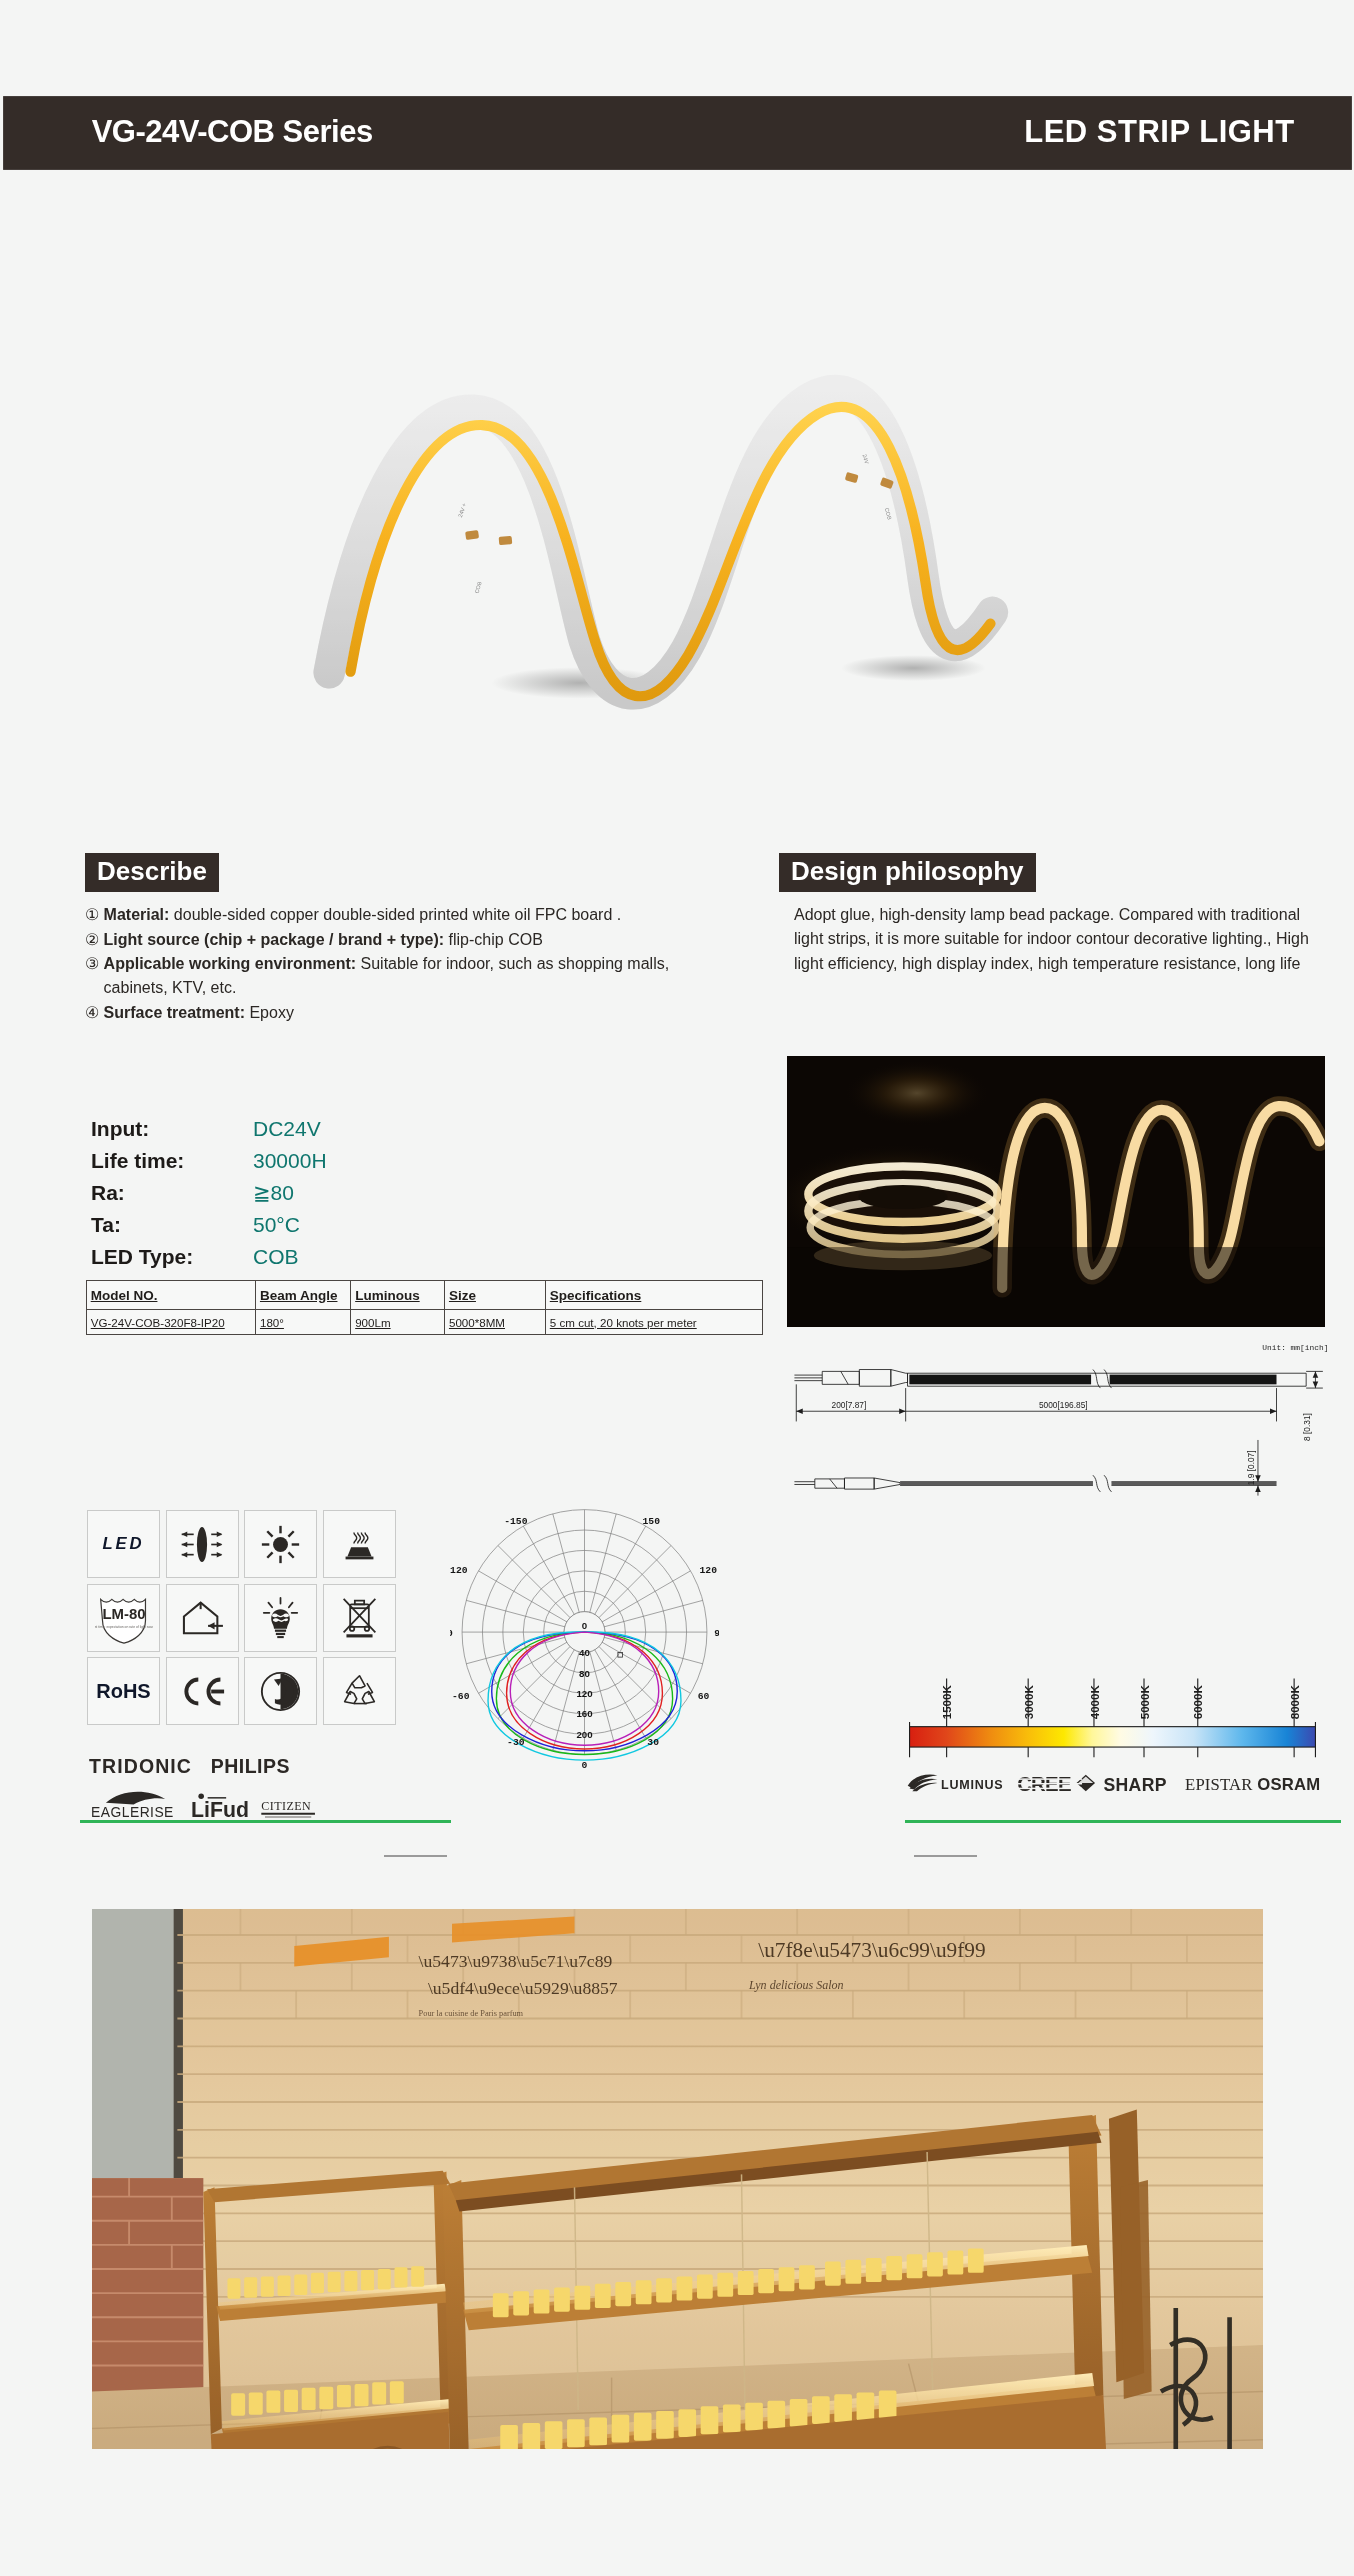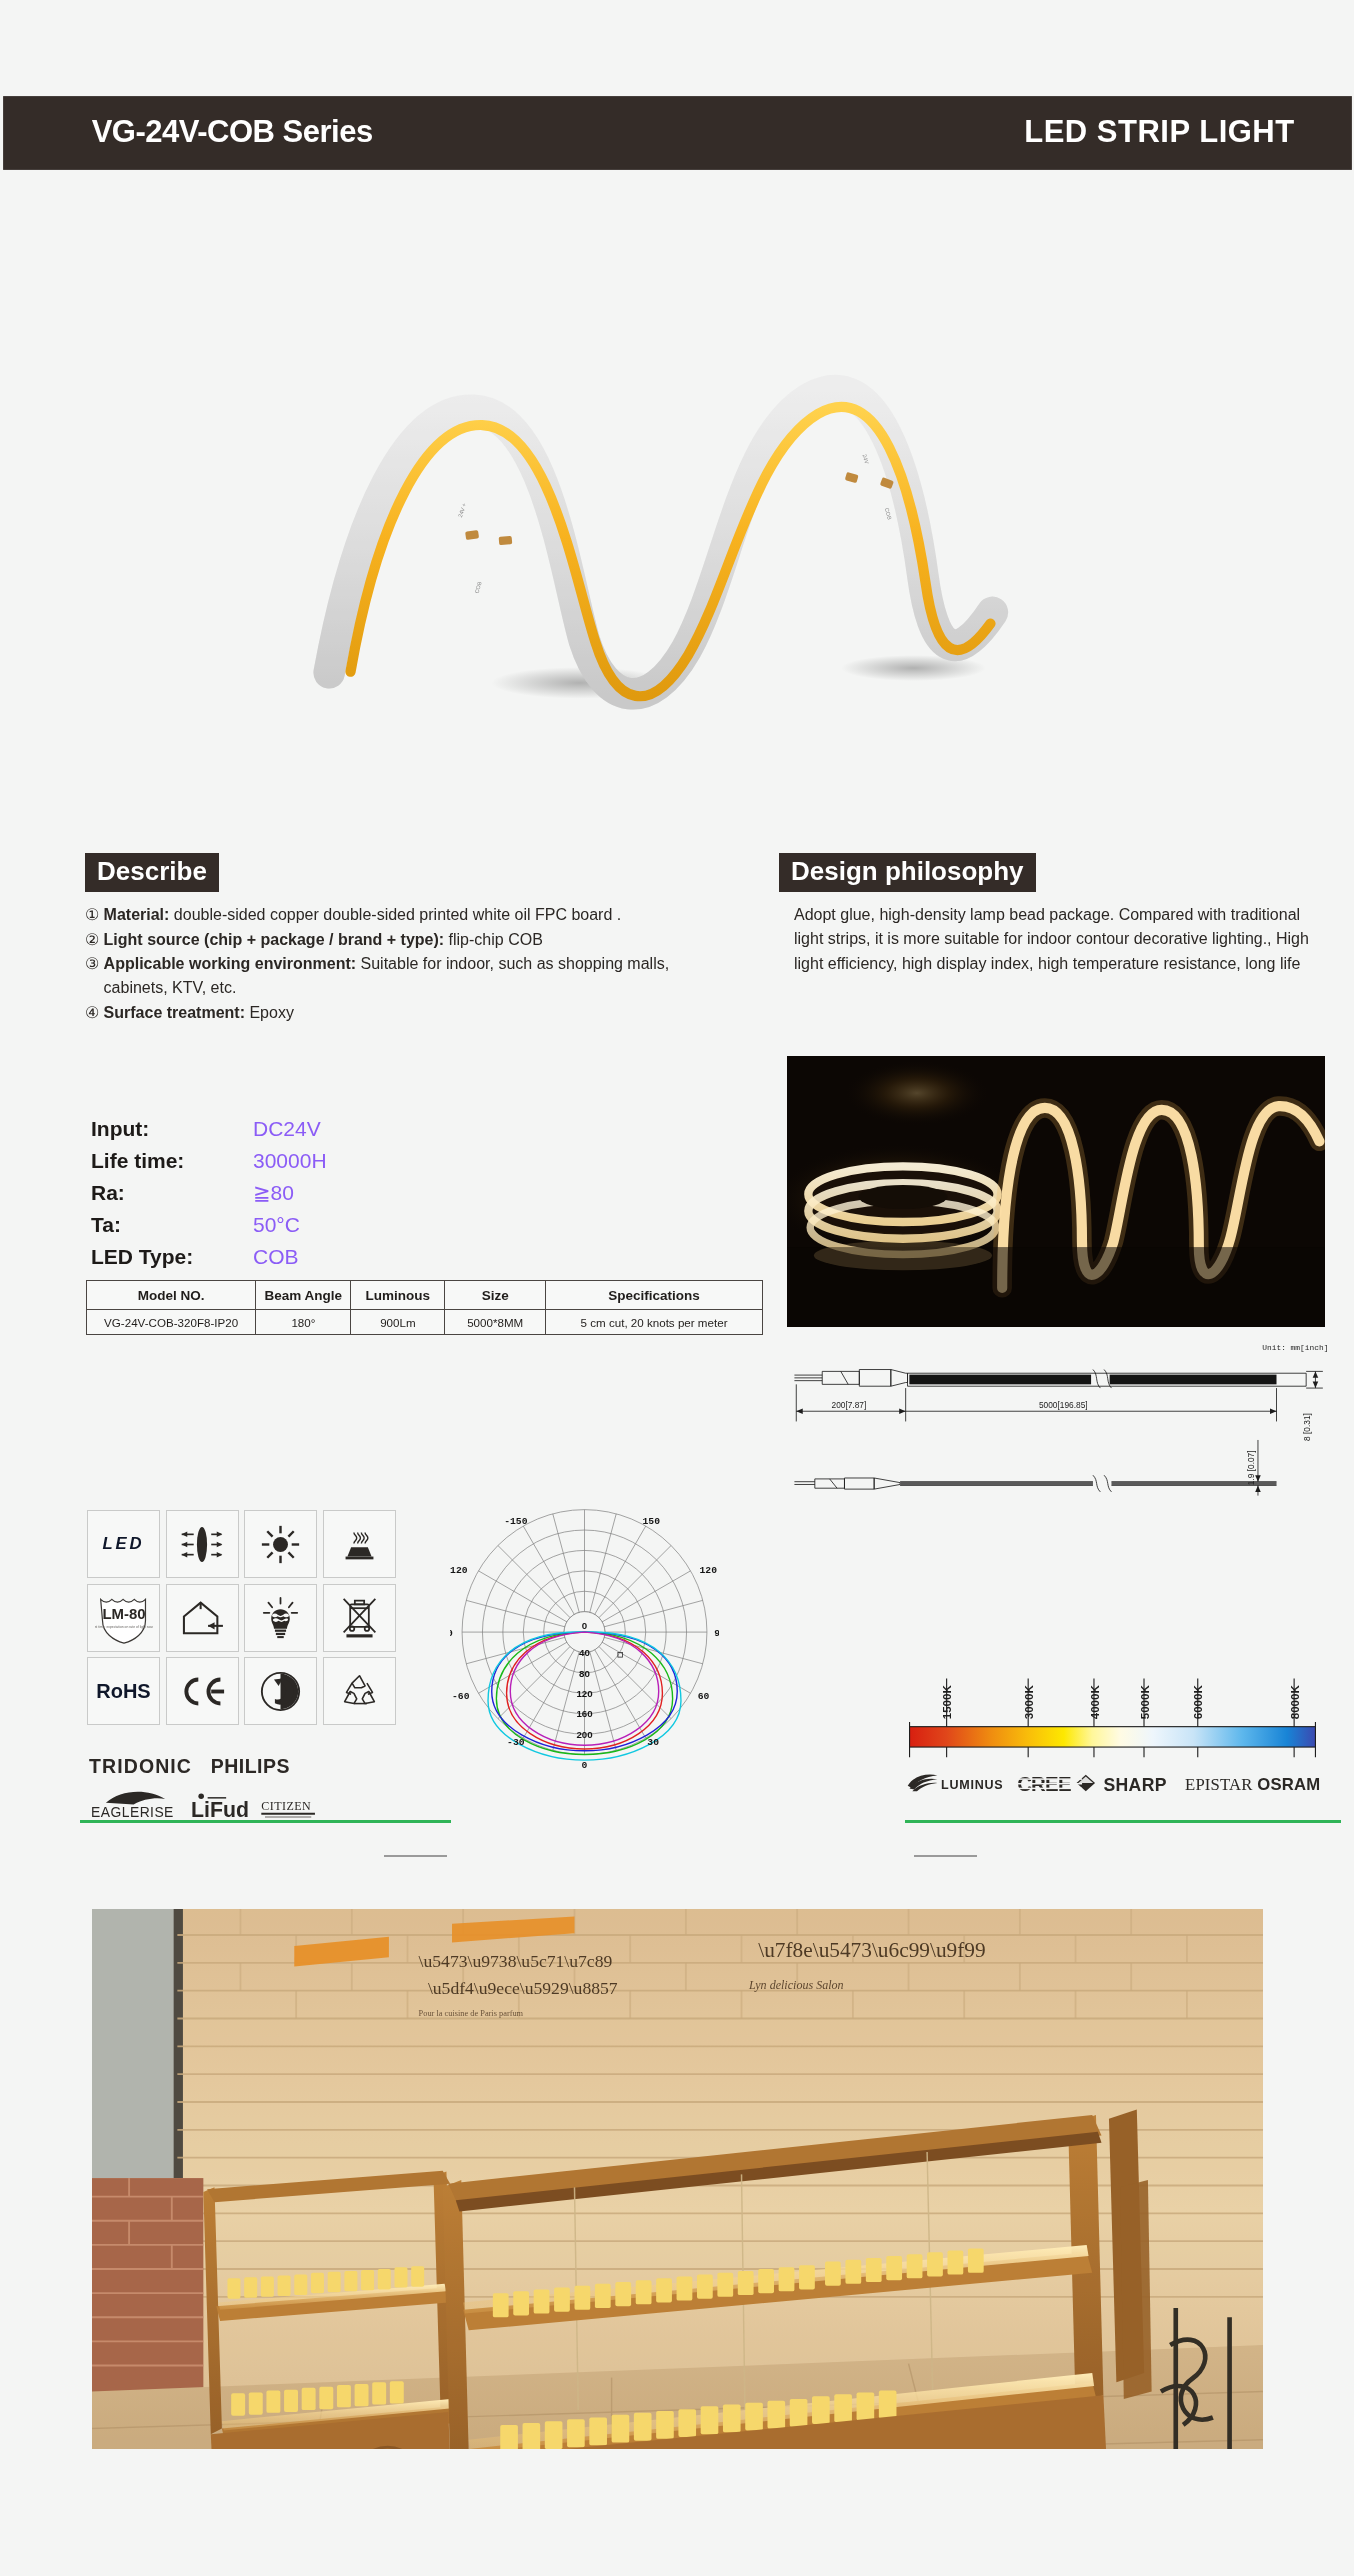--- a/index.html
+++ b/index.html
@@ -58,7 +58,7 @@
   .spec-list{position:absolute;left:91px;top:1113px;width:399px;font-size:21px;}
   .spec-row{display:flex;line-height:1.52;}
   .spec-key{width:162px;font-weight:bold;color:#1d1a18;}
-  .spec-val{color:#8b5cf6;}
+  .spec-val{color:#0f766e;}
 
   
   .model-table{

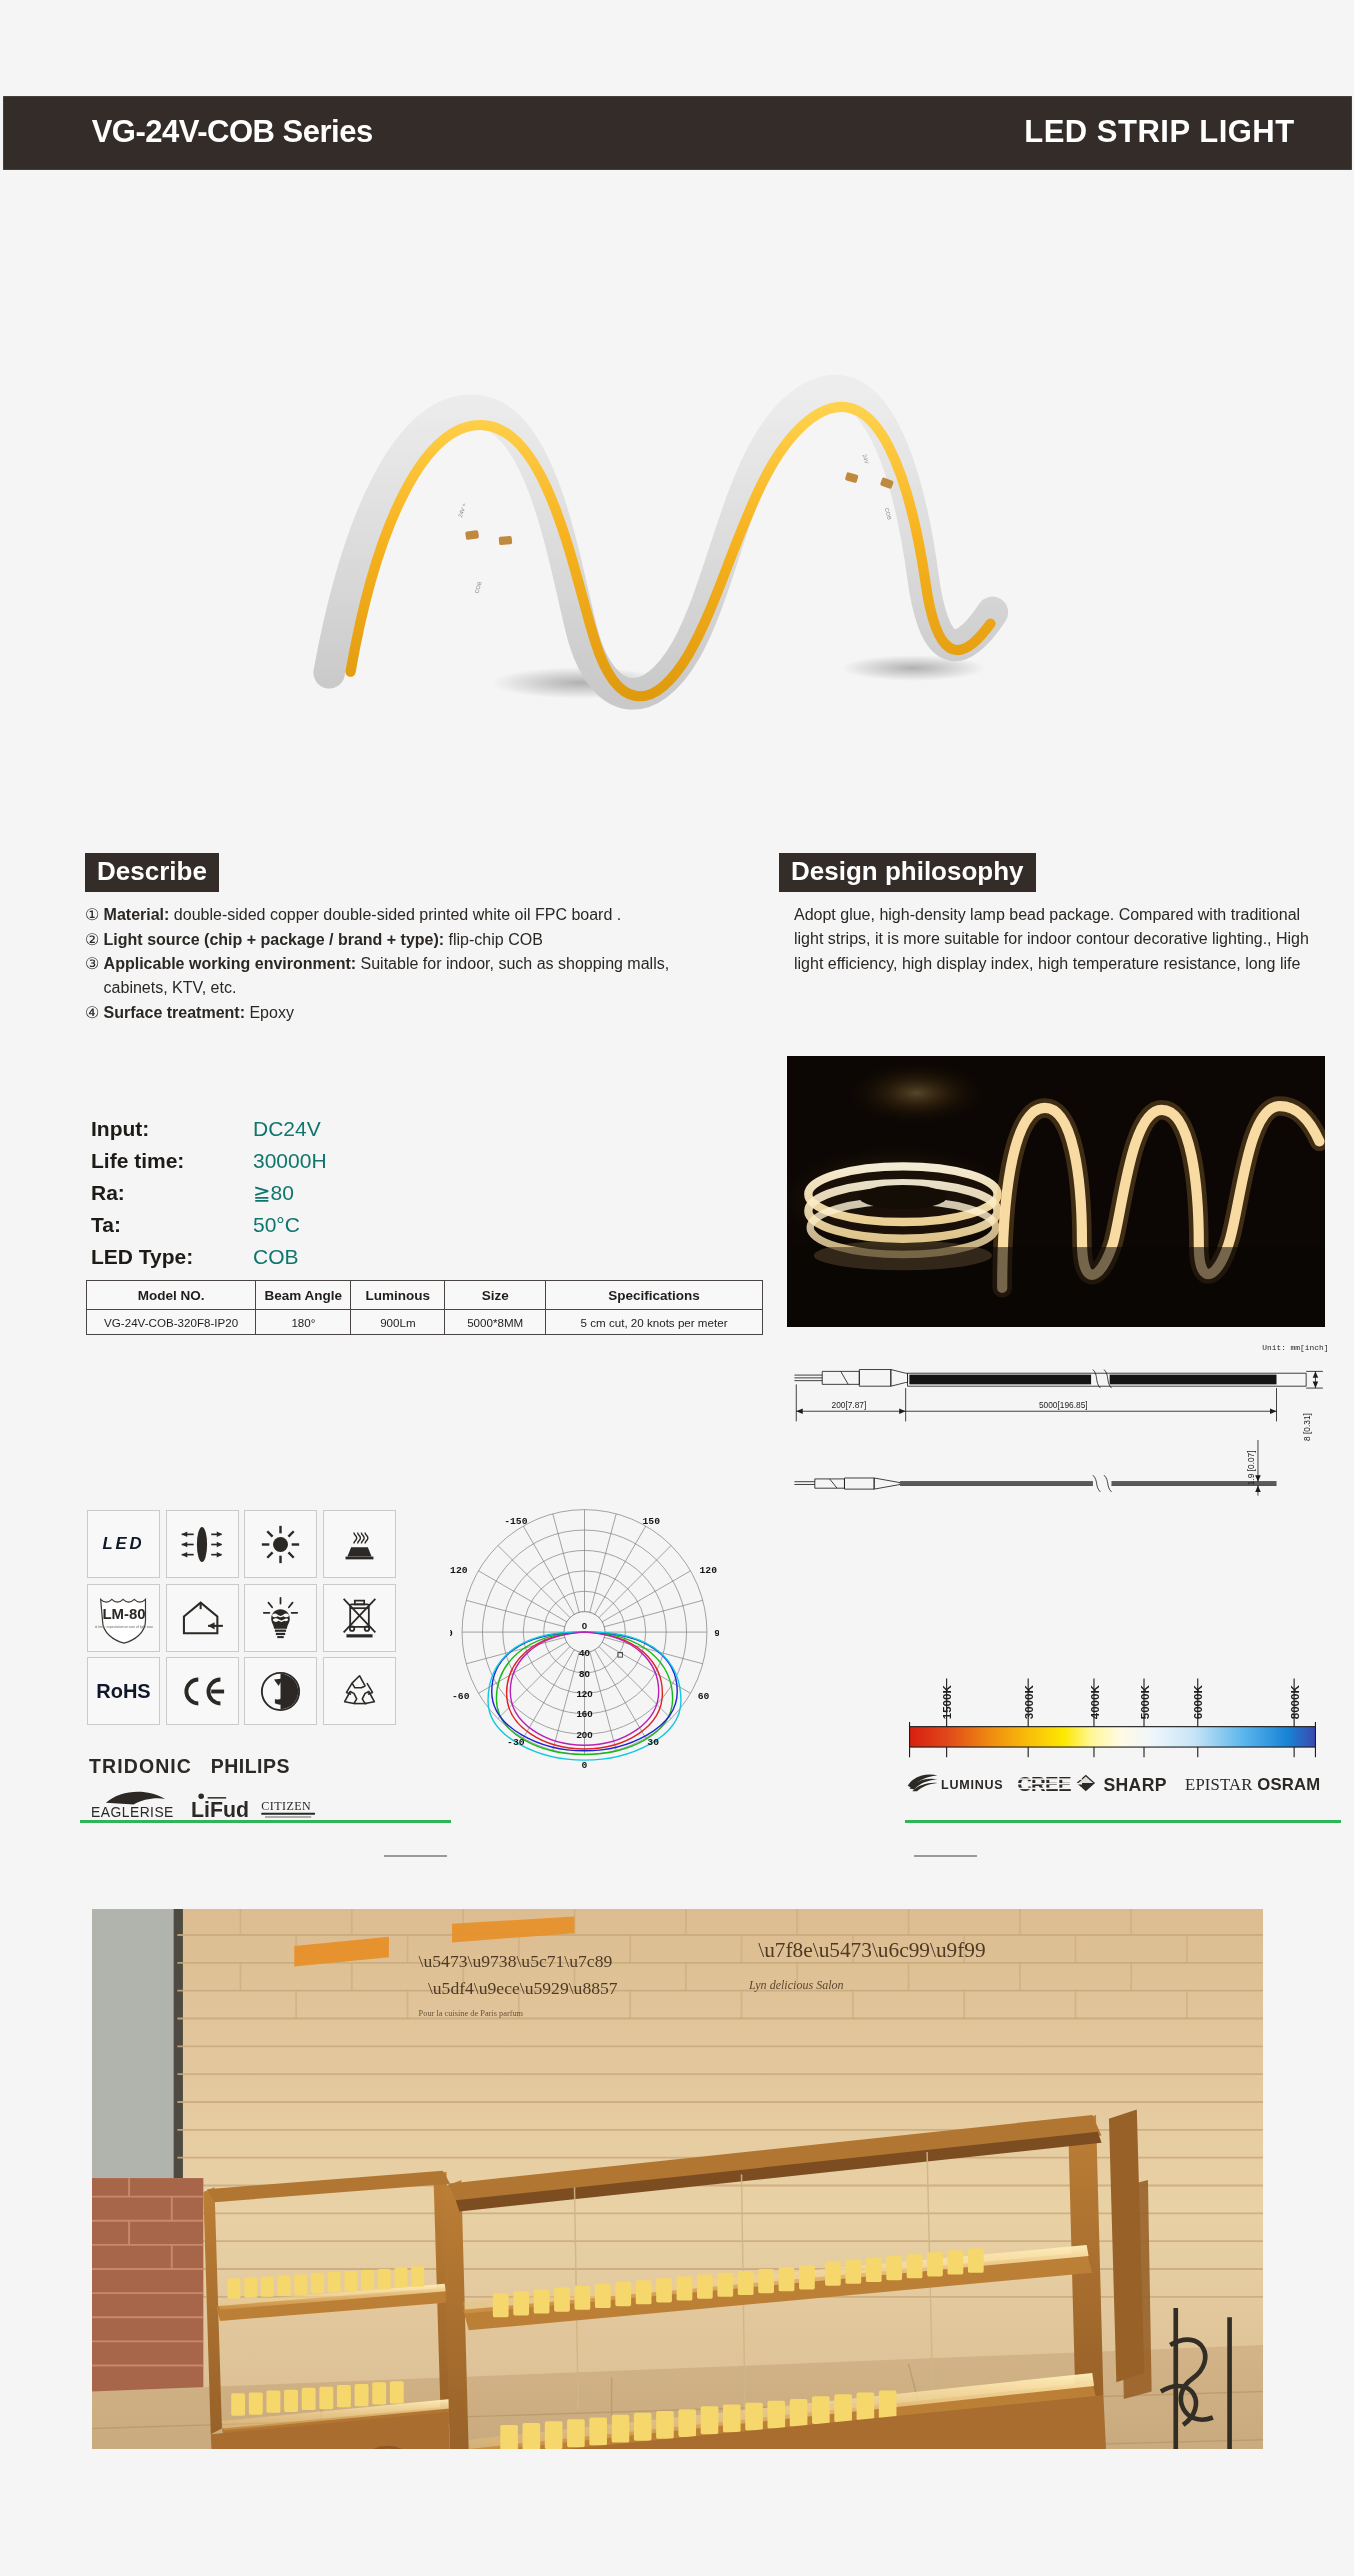--- a/index.html
+++ b/index.html
@@ -68,8 +68,9 @@
   }
   .model-table td,.model-table th{
     border:0.9px solid #4a4542;
-    text-align:center;
+    text-align:left;
     color:#201d1b;
+    text-decoration:underline;
   }
   .model-table th{
     font-size:13.5px;font-weight:bold;padding:6.5px 3.7px;

